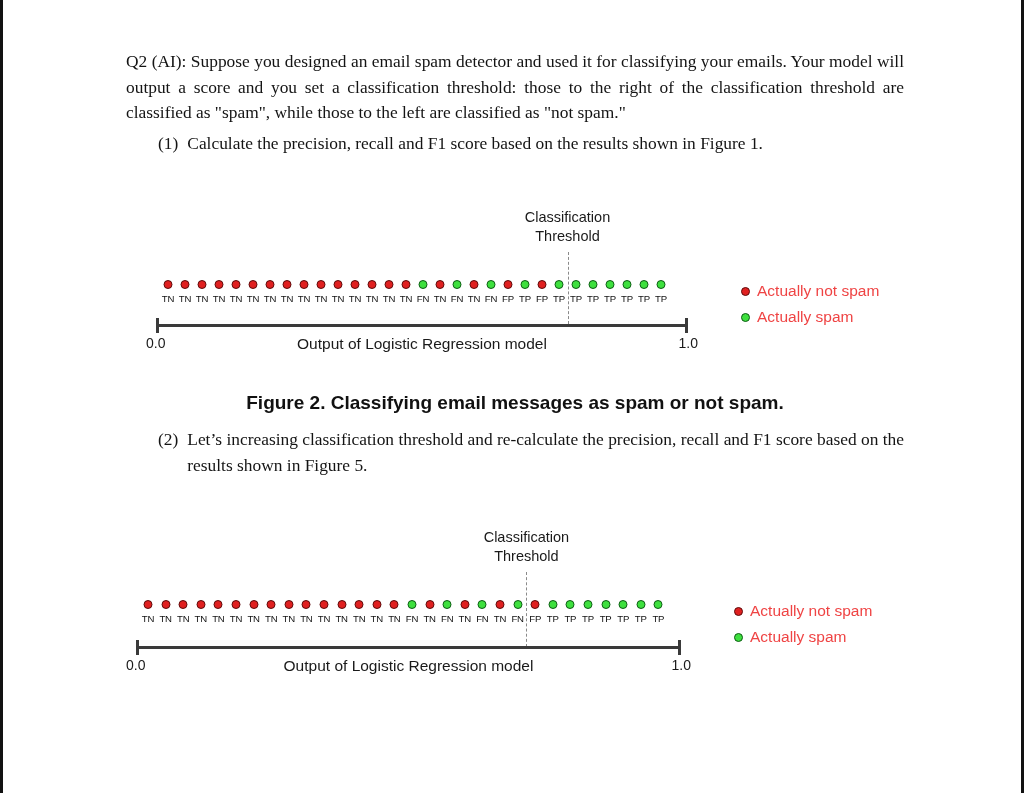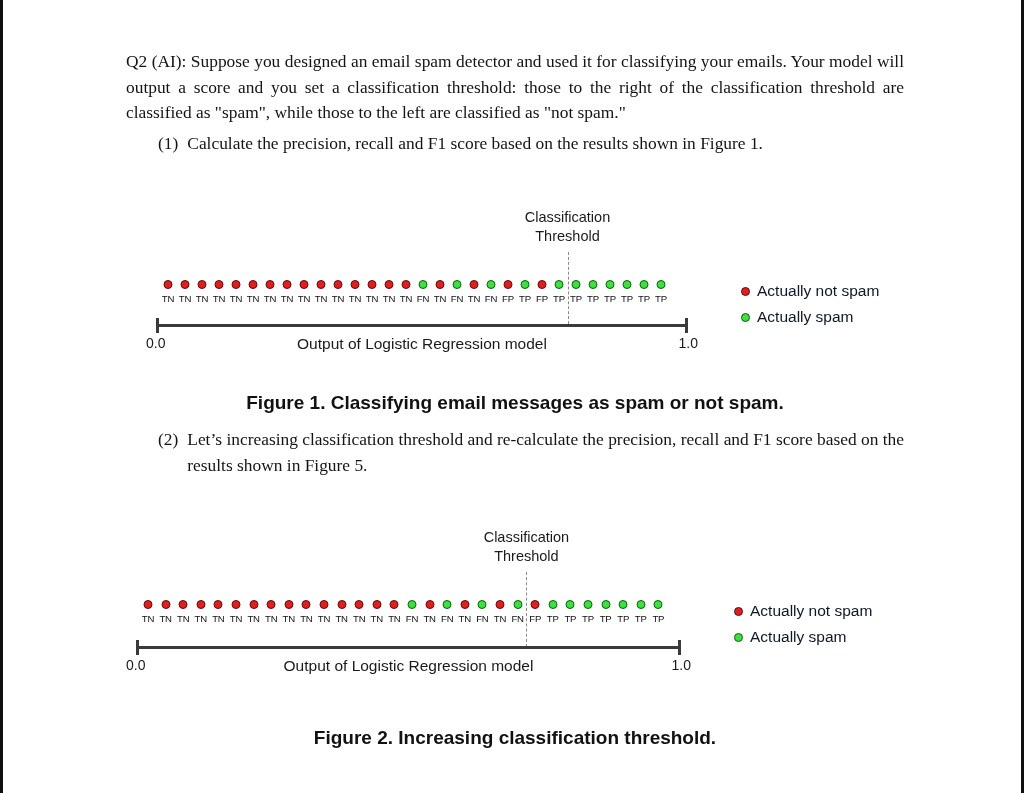--- a/index.html
+++ b/index.html
@@ -126,7 +126,7 @@
     position:absolute;
     font-family:"Liberation Sans", sans-serif;
     font-size:15.5px;
-    color:#0f172a;
+    color:#ef4444;
   }
   .legend-row{
     display:flex;align-items:center;gap:7px;

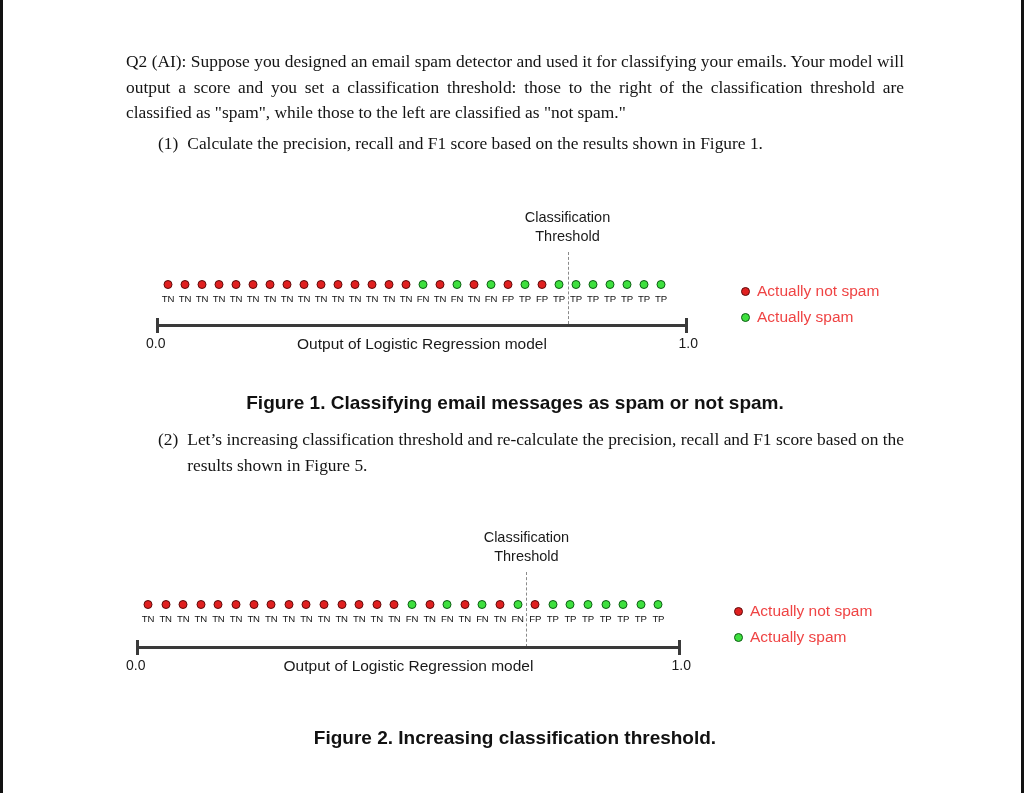--- a/index.html
+++ b/index.html
@@ -251,7 +251,7 @@
       </div>
     </div>
 
-    <div class="caption" id="cap1">Figure 1. Classifying email messages as spam or not spam.</div>
+    <div class="caption" id="cap1">Figure 2. Classifying email messages as spam or not spam.</div>
 
     <div class="list-item para" id="item2">
       <span class="marker">(2)</span>

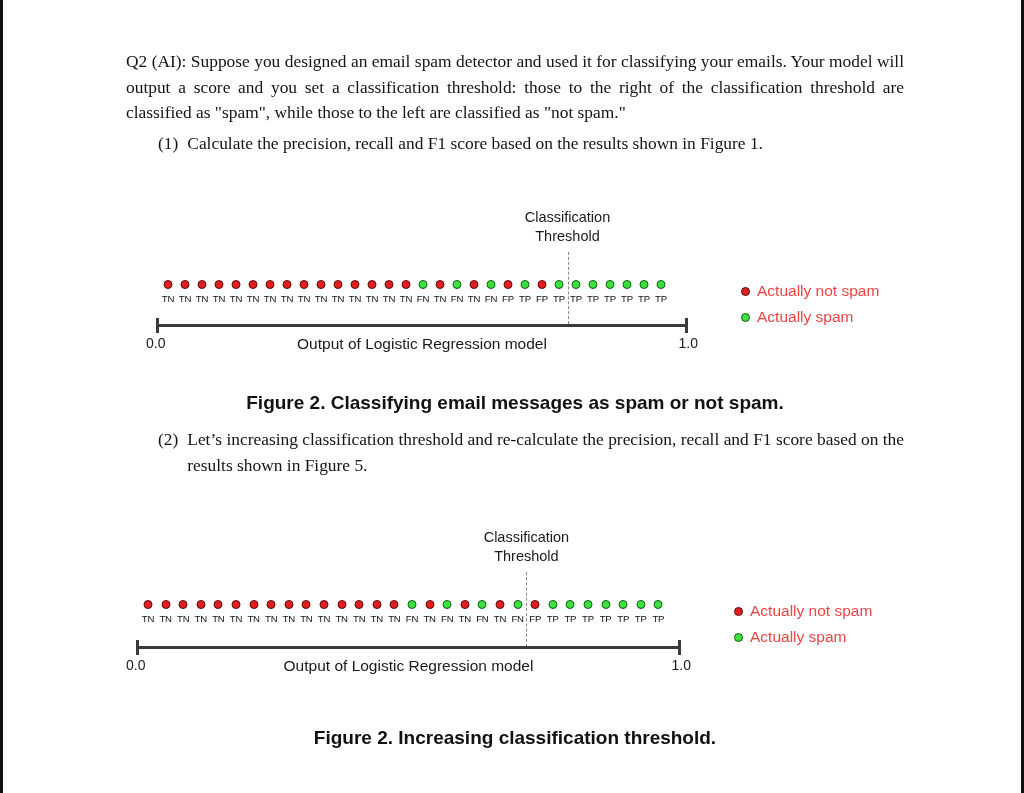--- a/index.html
+++ b/index.html
@@ -344,7 +344,6 @@
       </div>
     </div>
 
-    <div class="caption" id="cap2">Figure 2. Increasing classification threshold.</div>
 
   </div>
 </div>

